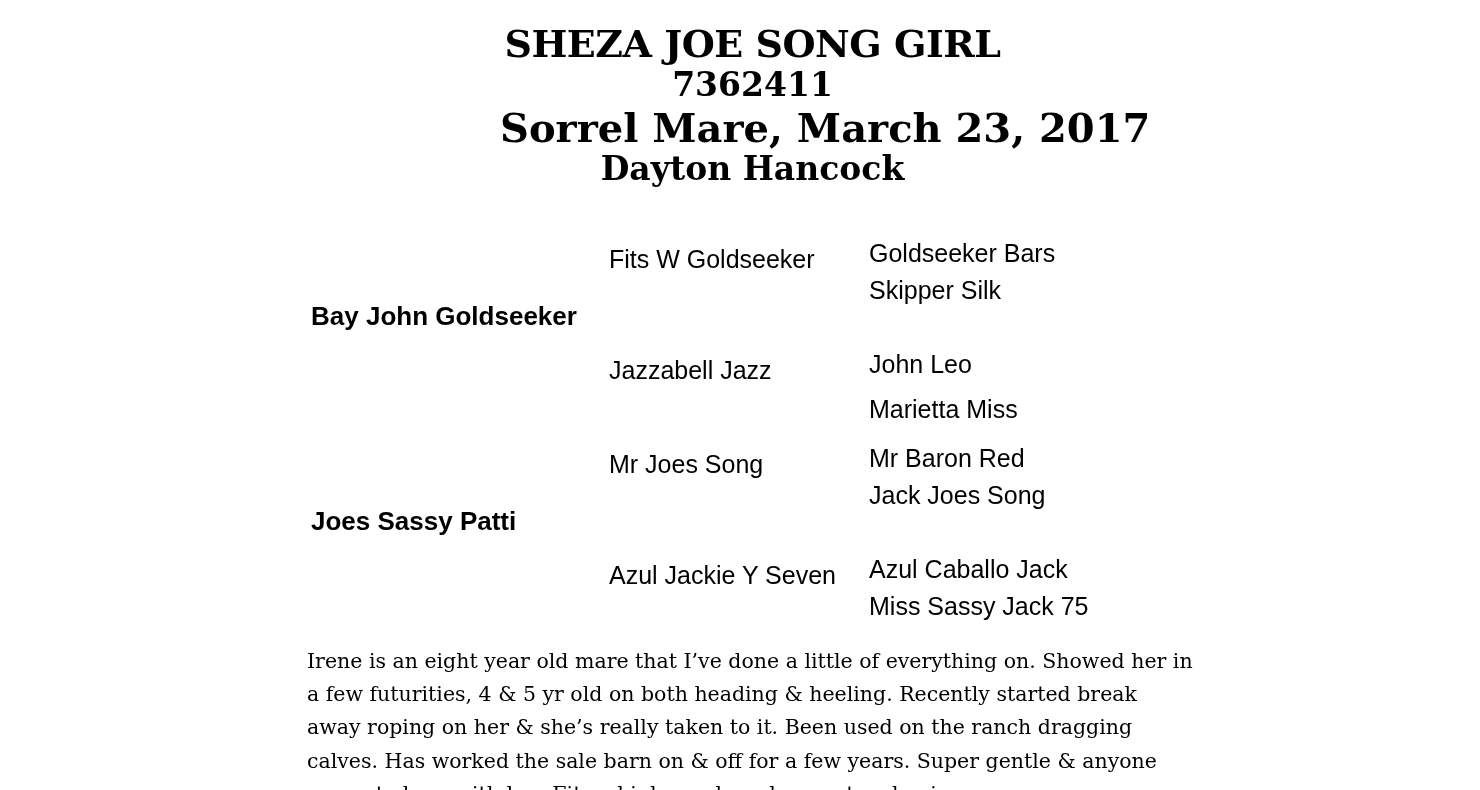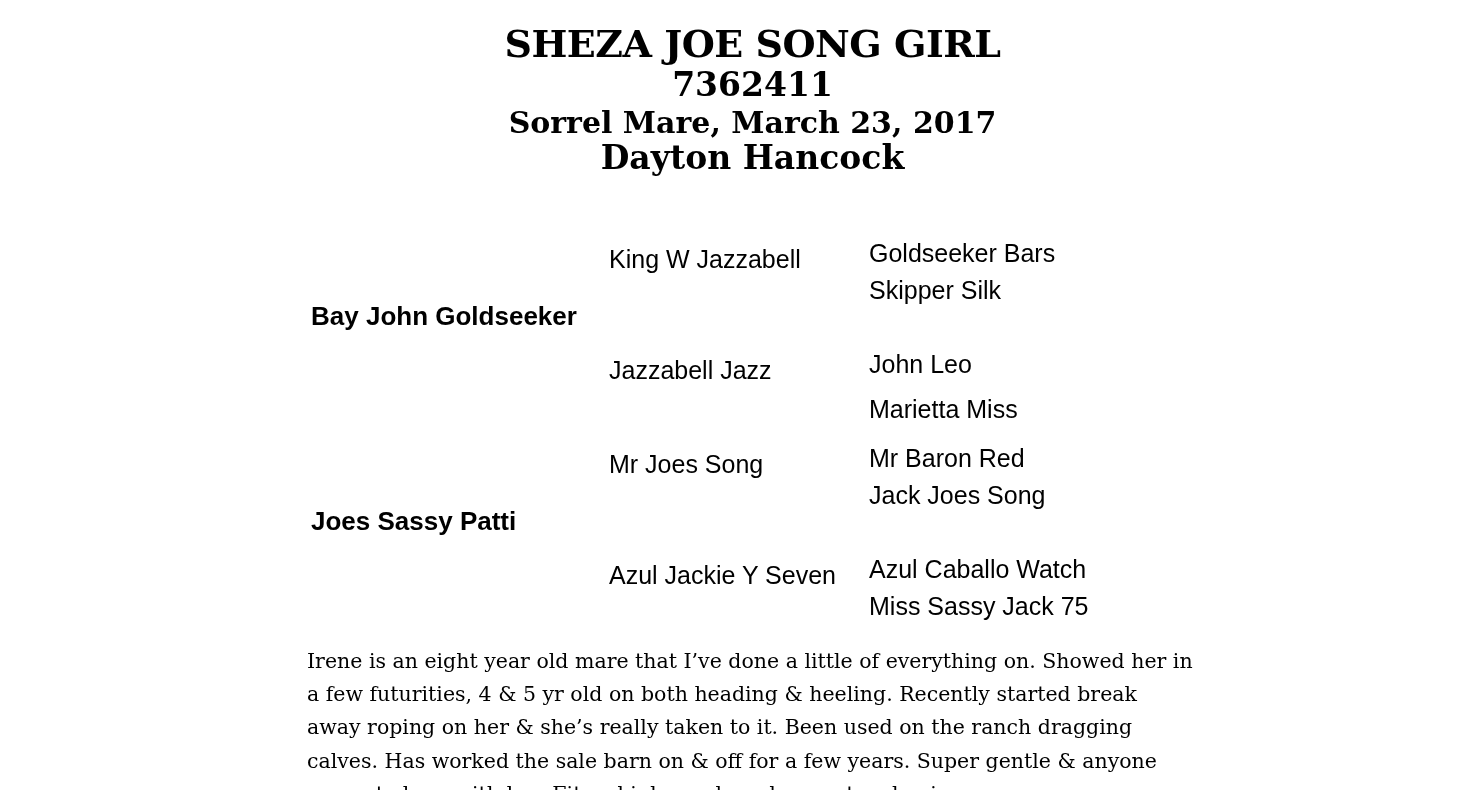--- a/index.html
+++ b/index.html
@@ -62,7 +62,7 @@
     margin-top: 4px;
   }
   .horse-desc {
-    font-size: 30px;
+    font-size: 40px;
     margin-top: 4px;
     white-space: nowrap;
   }

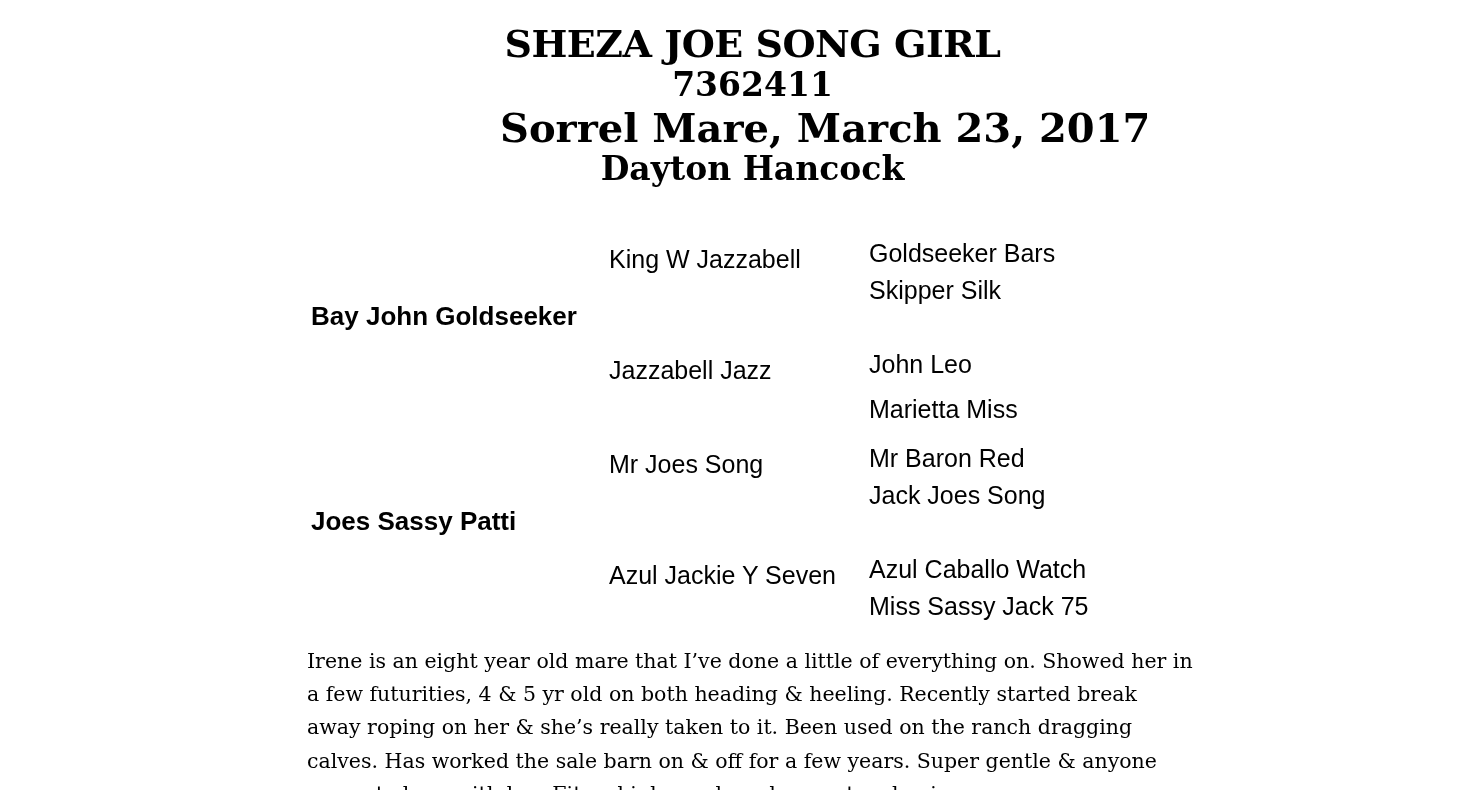--- a/index.html
+++ b/index.html
@@ -155,7 +155,7 @@
   <div class="pedigree">
 
     <div class="ped-half">
-      <div class="gen2 s1-g2a">King W Jazzabell</div>
+      <div class="gen2 s1-g2a">Fits W Goldseeker</div>
       <div class="gen3 s1-g3a">Goldseeker Bars</div>
       <div class="gen3 s1-g3b">Skipper Silk</div>
       <div class="gen1 s1-g1">Bay John Goldseeker</div>

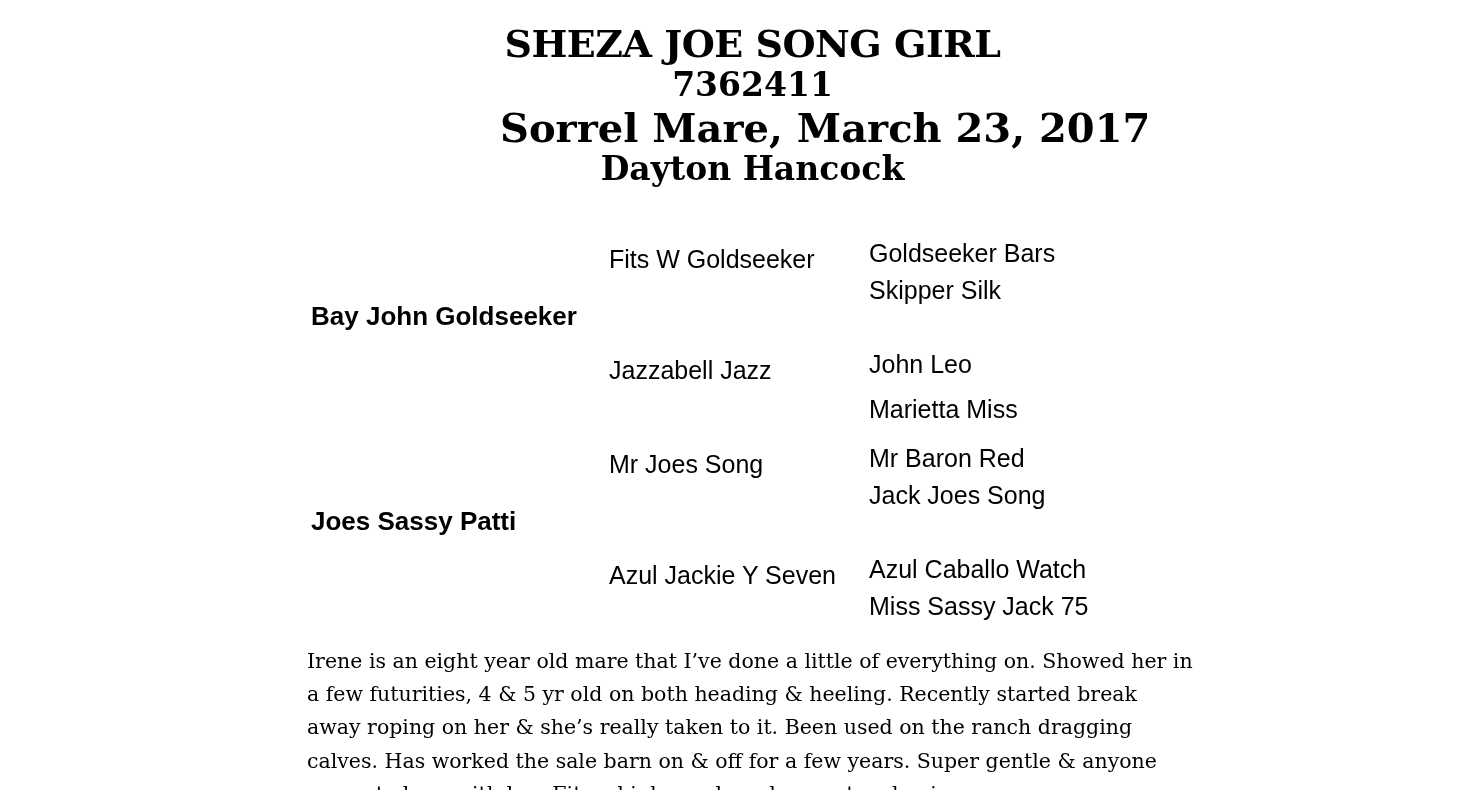--- a/index.html
+++ b/index.html
@@ -170,7 +170,7 @@
       <div class="gen3 s2-g3b">Jack Joes Song</div>
       <div class="gen1 s2-g1">Joes Sassy Patti</div>
       <div class="gen2 s2-g2b">Azul Jackie Y Seven</div>
-      <div class="gen3 s2-g3c">Azul Caballo Watch</div>
+      <div class="gen3 s2-g3c">Azul Caballo Jack</div>
       <div class="gen3 s2-g3d">Miss Sassy Jack 75</div>
     </div>
 

